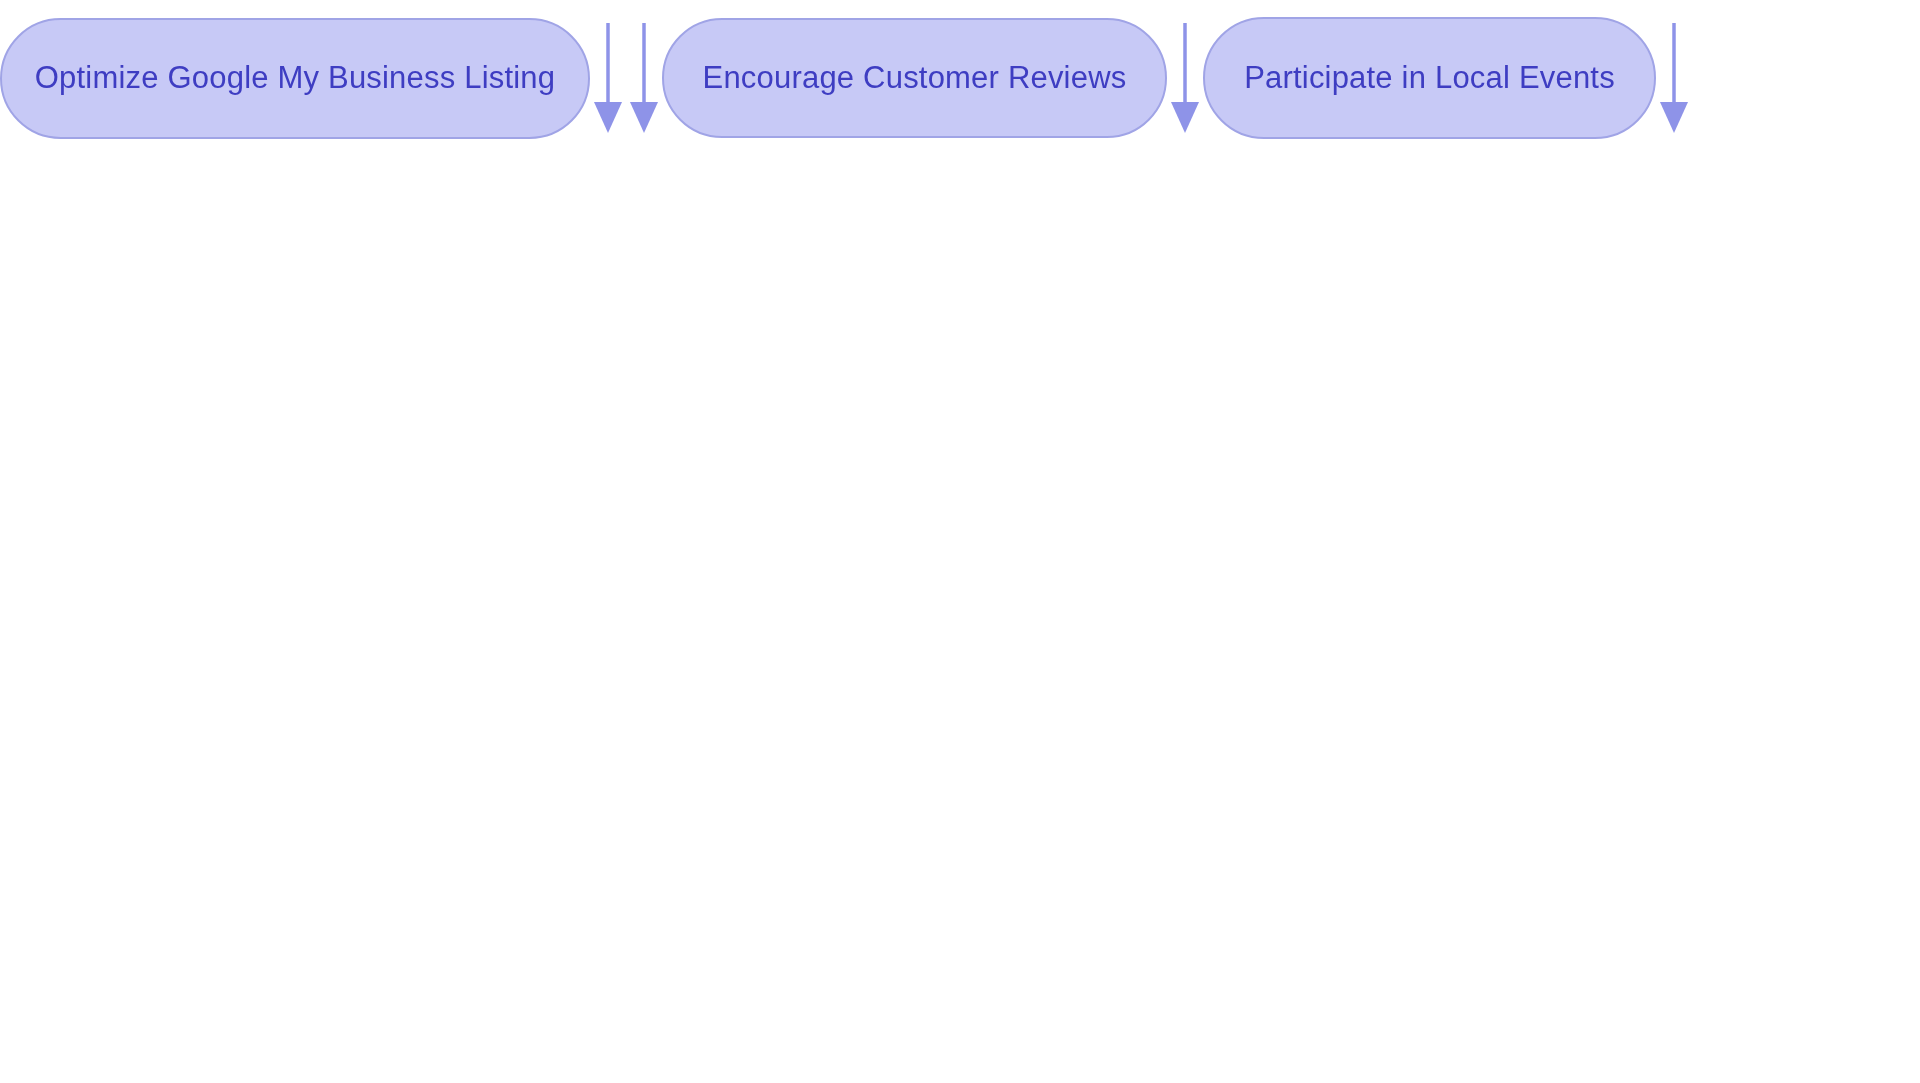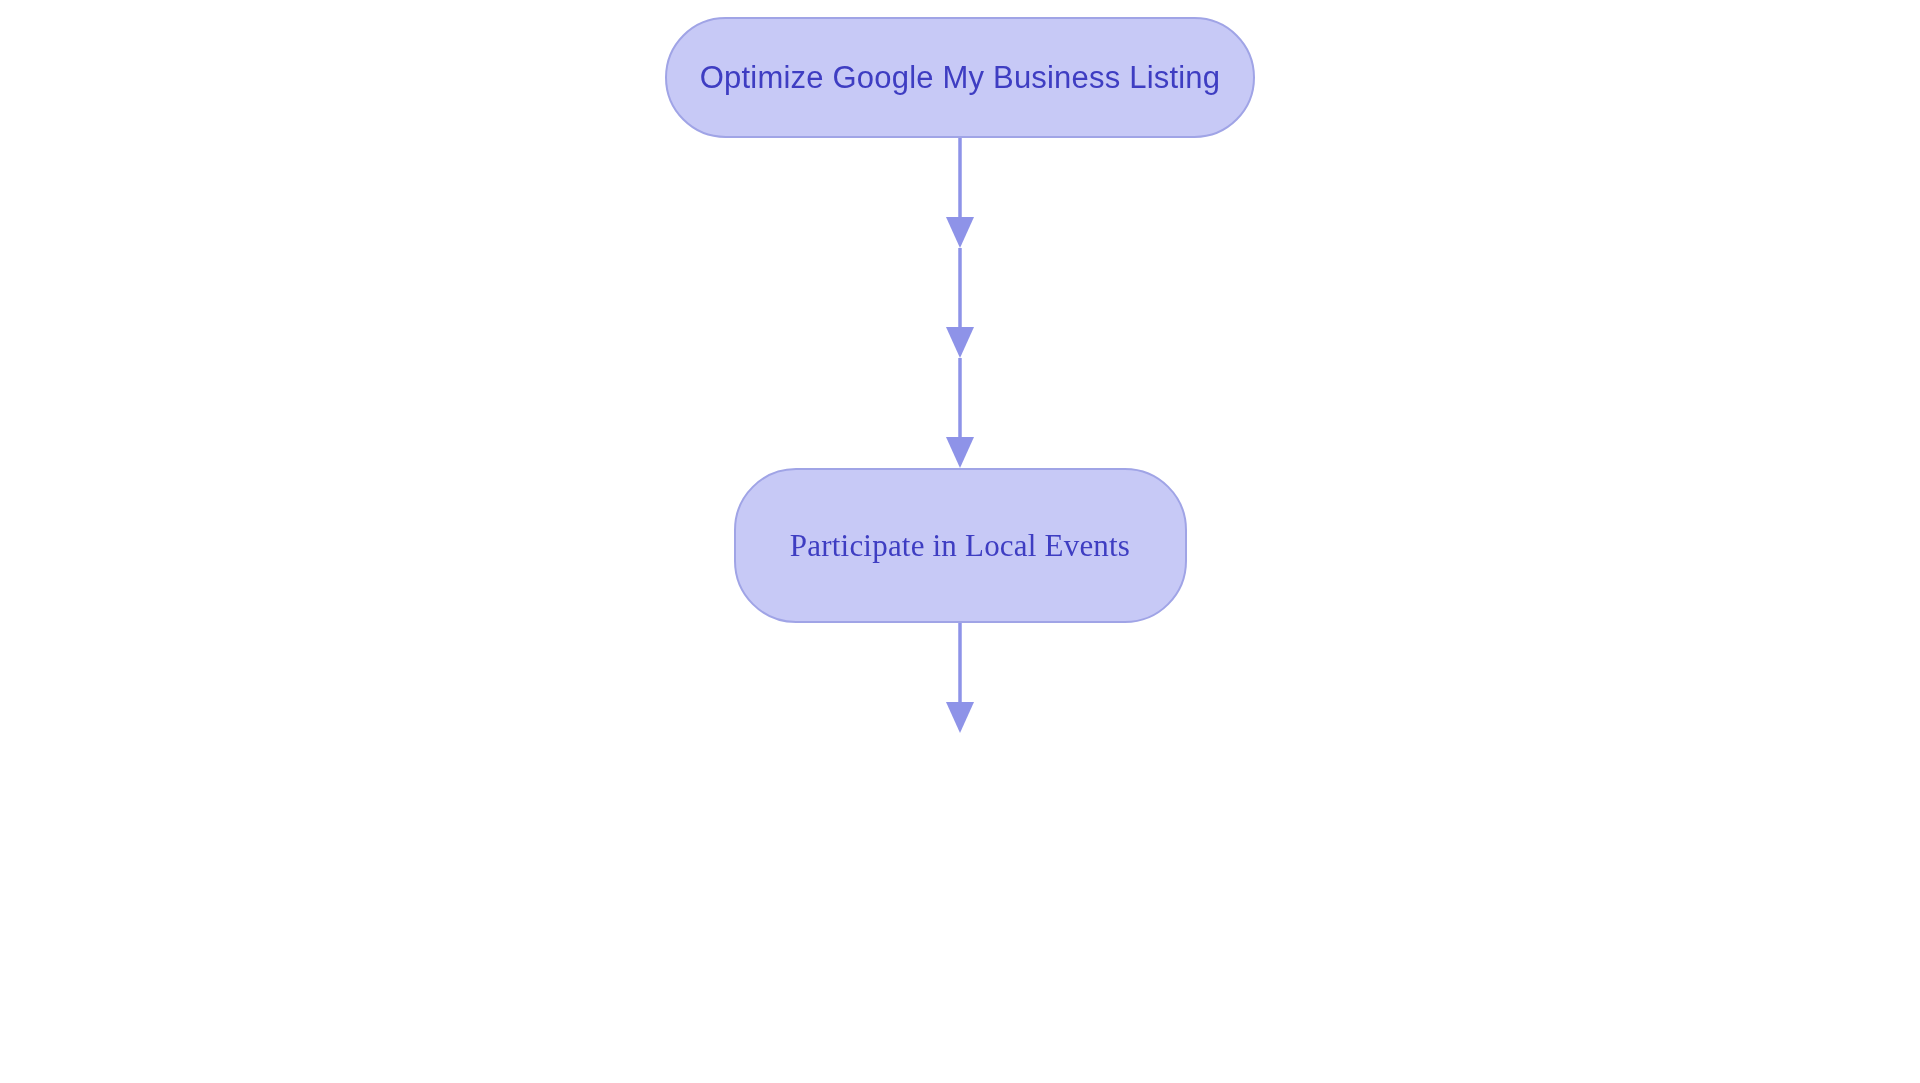--- a/index.html
+++ b/index.html
@@ -21,7 +21,7 @@
     top: 17px;
     width: 100%;
     display: flex;
-    flex-direction: column;
+    flex-direction: row;
     align-items: center;
   }
   .node {

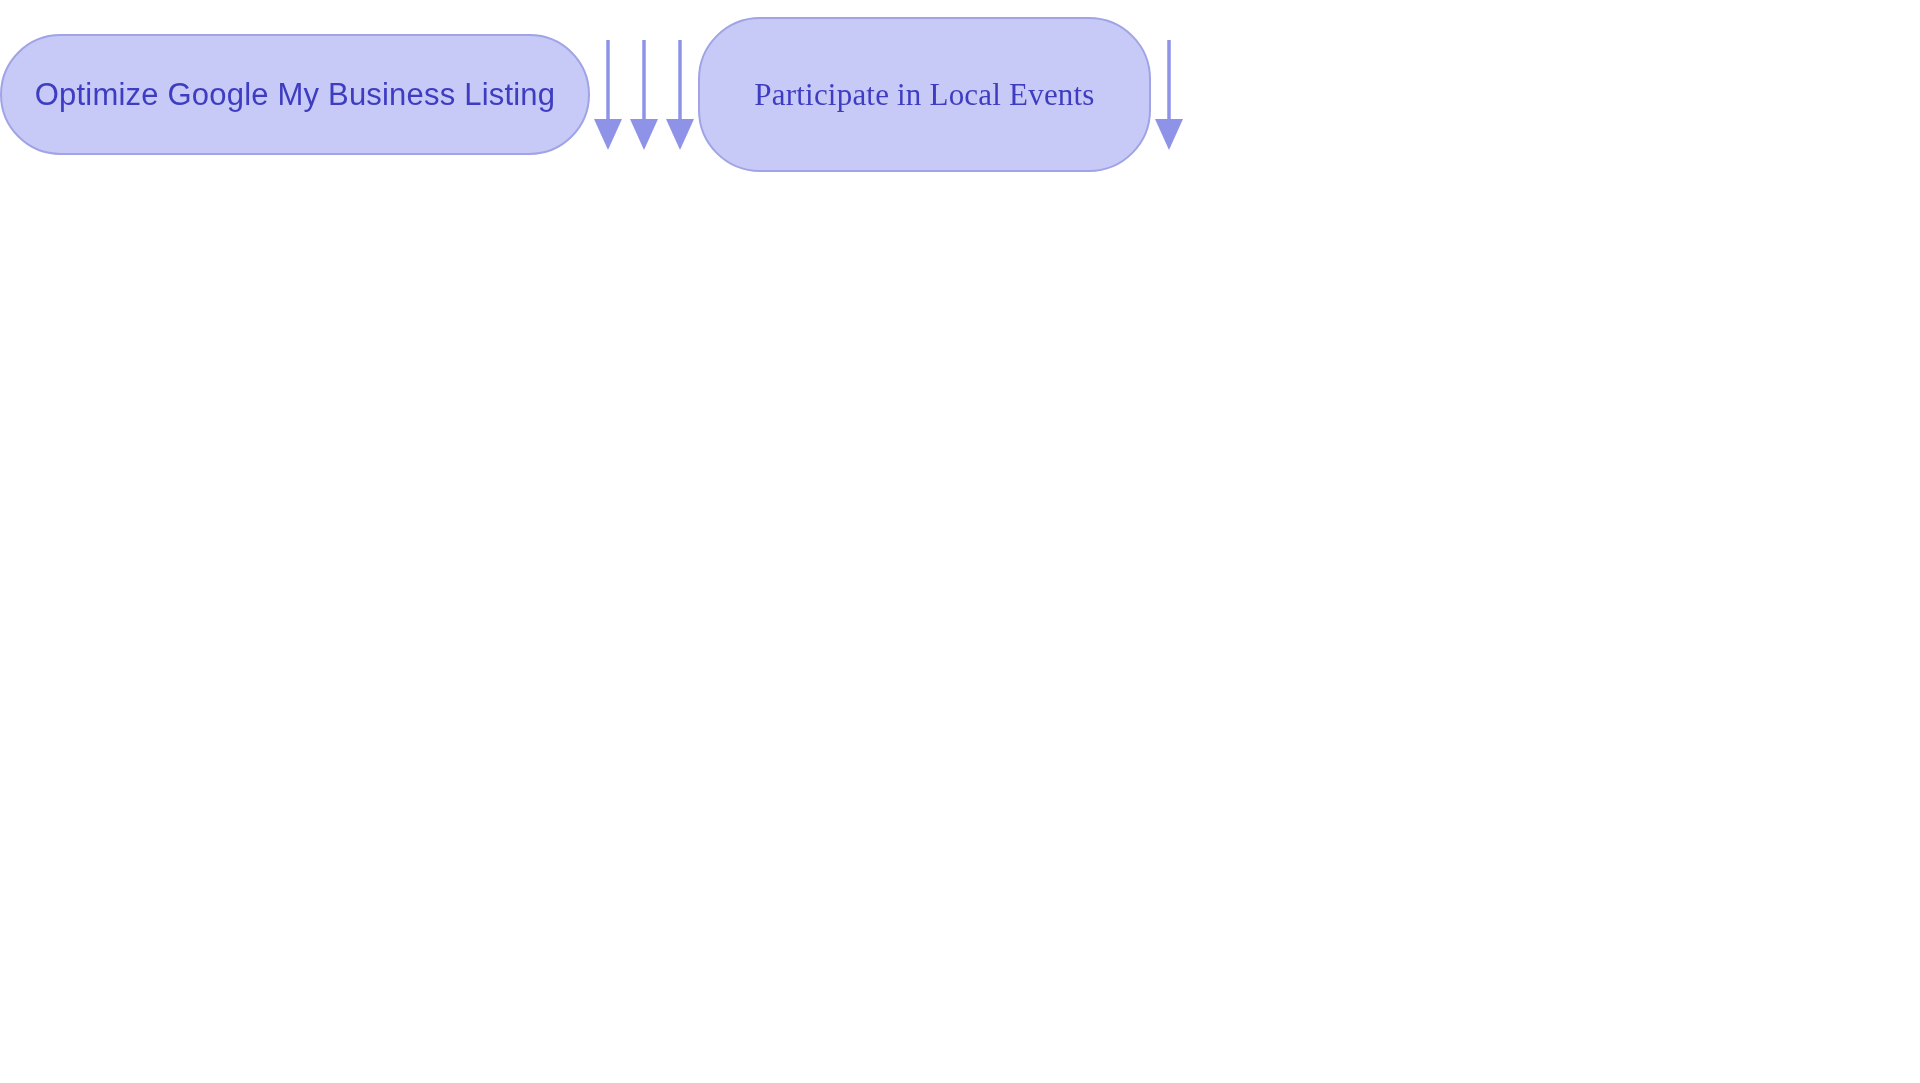--- a/index.html
+++ b/index.html
@@ -74,6 +74,9 @@
       <polygon points="4,79 32,79 18,110"></polygon>
     </svg>
 
+    <div class="node" style="width: 505px; height: 120px;">
+      <span>Encourage Customer Reviews</span>
+    </div>
 
     <svg class="arrow" viewBox="0 0 36 110" aria-hidden="true">
       <line x1="18" y1="0" x2="18" y2="81"></line>

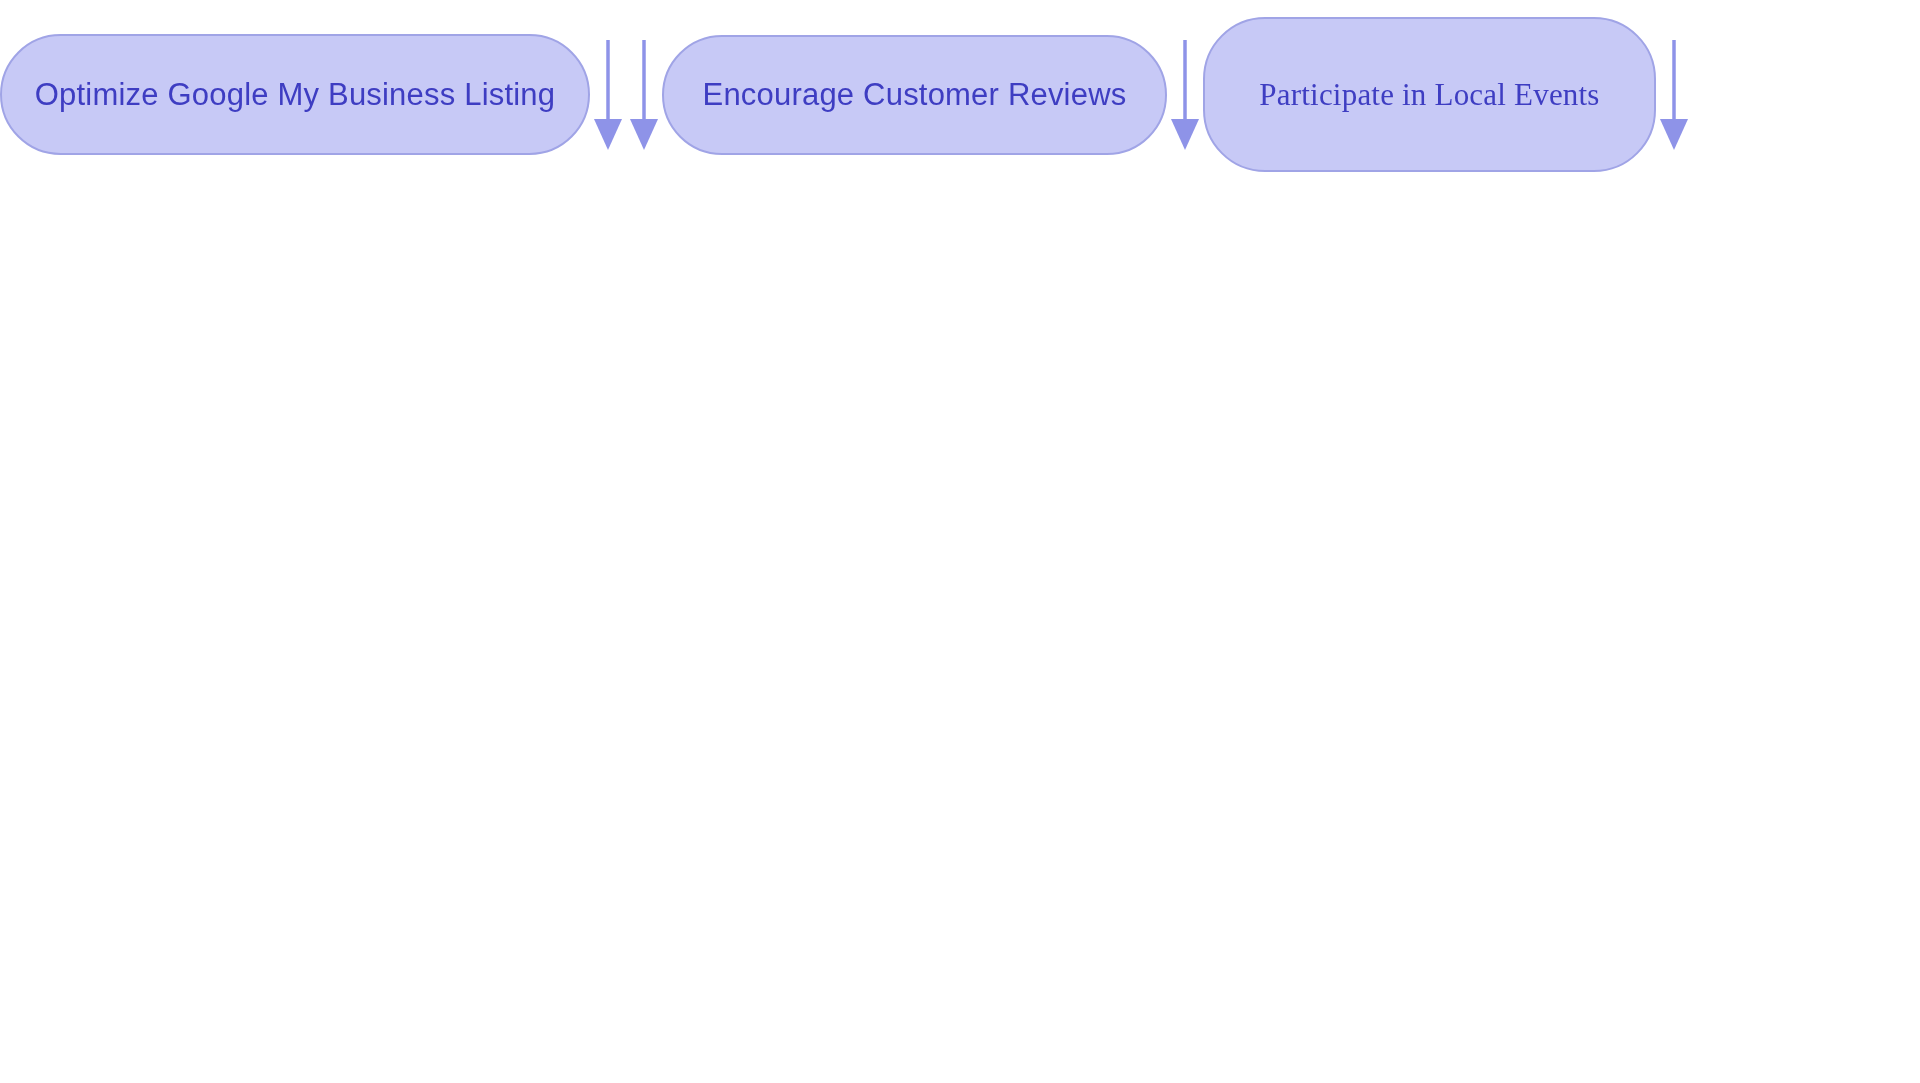--- a/index.html
+++ b/index.html
@@ -83,7 +83,7 @@
       <polygon points="4,79 32,79 18,110"></polygon>
     </svg>
 
-    <div class="node" style="width: 453px; height: 155px; font-family: Liberation Serif, serif;">
+    <div class="node" style="width: 453px; height: 122px;">
       <span>Participate in Local Events</span>
     </div>
 

